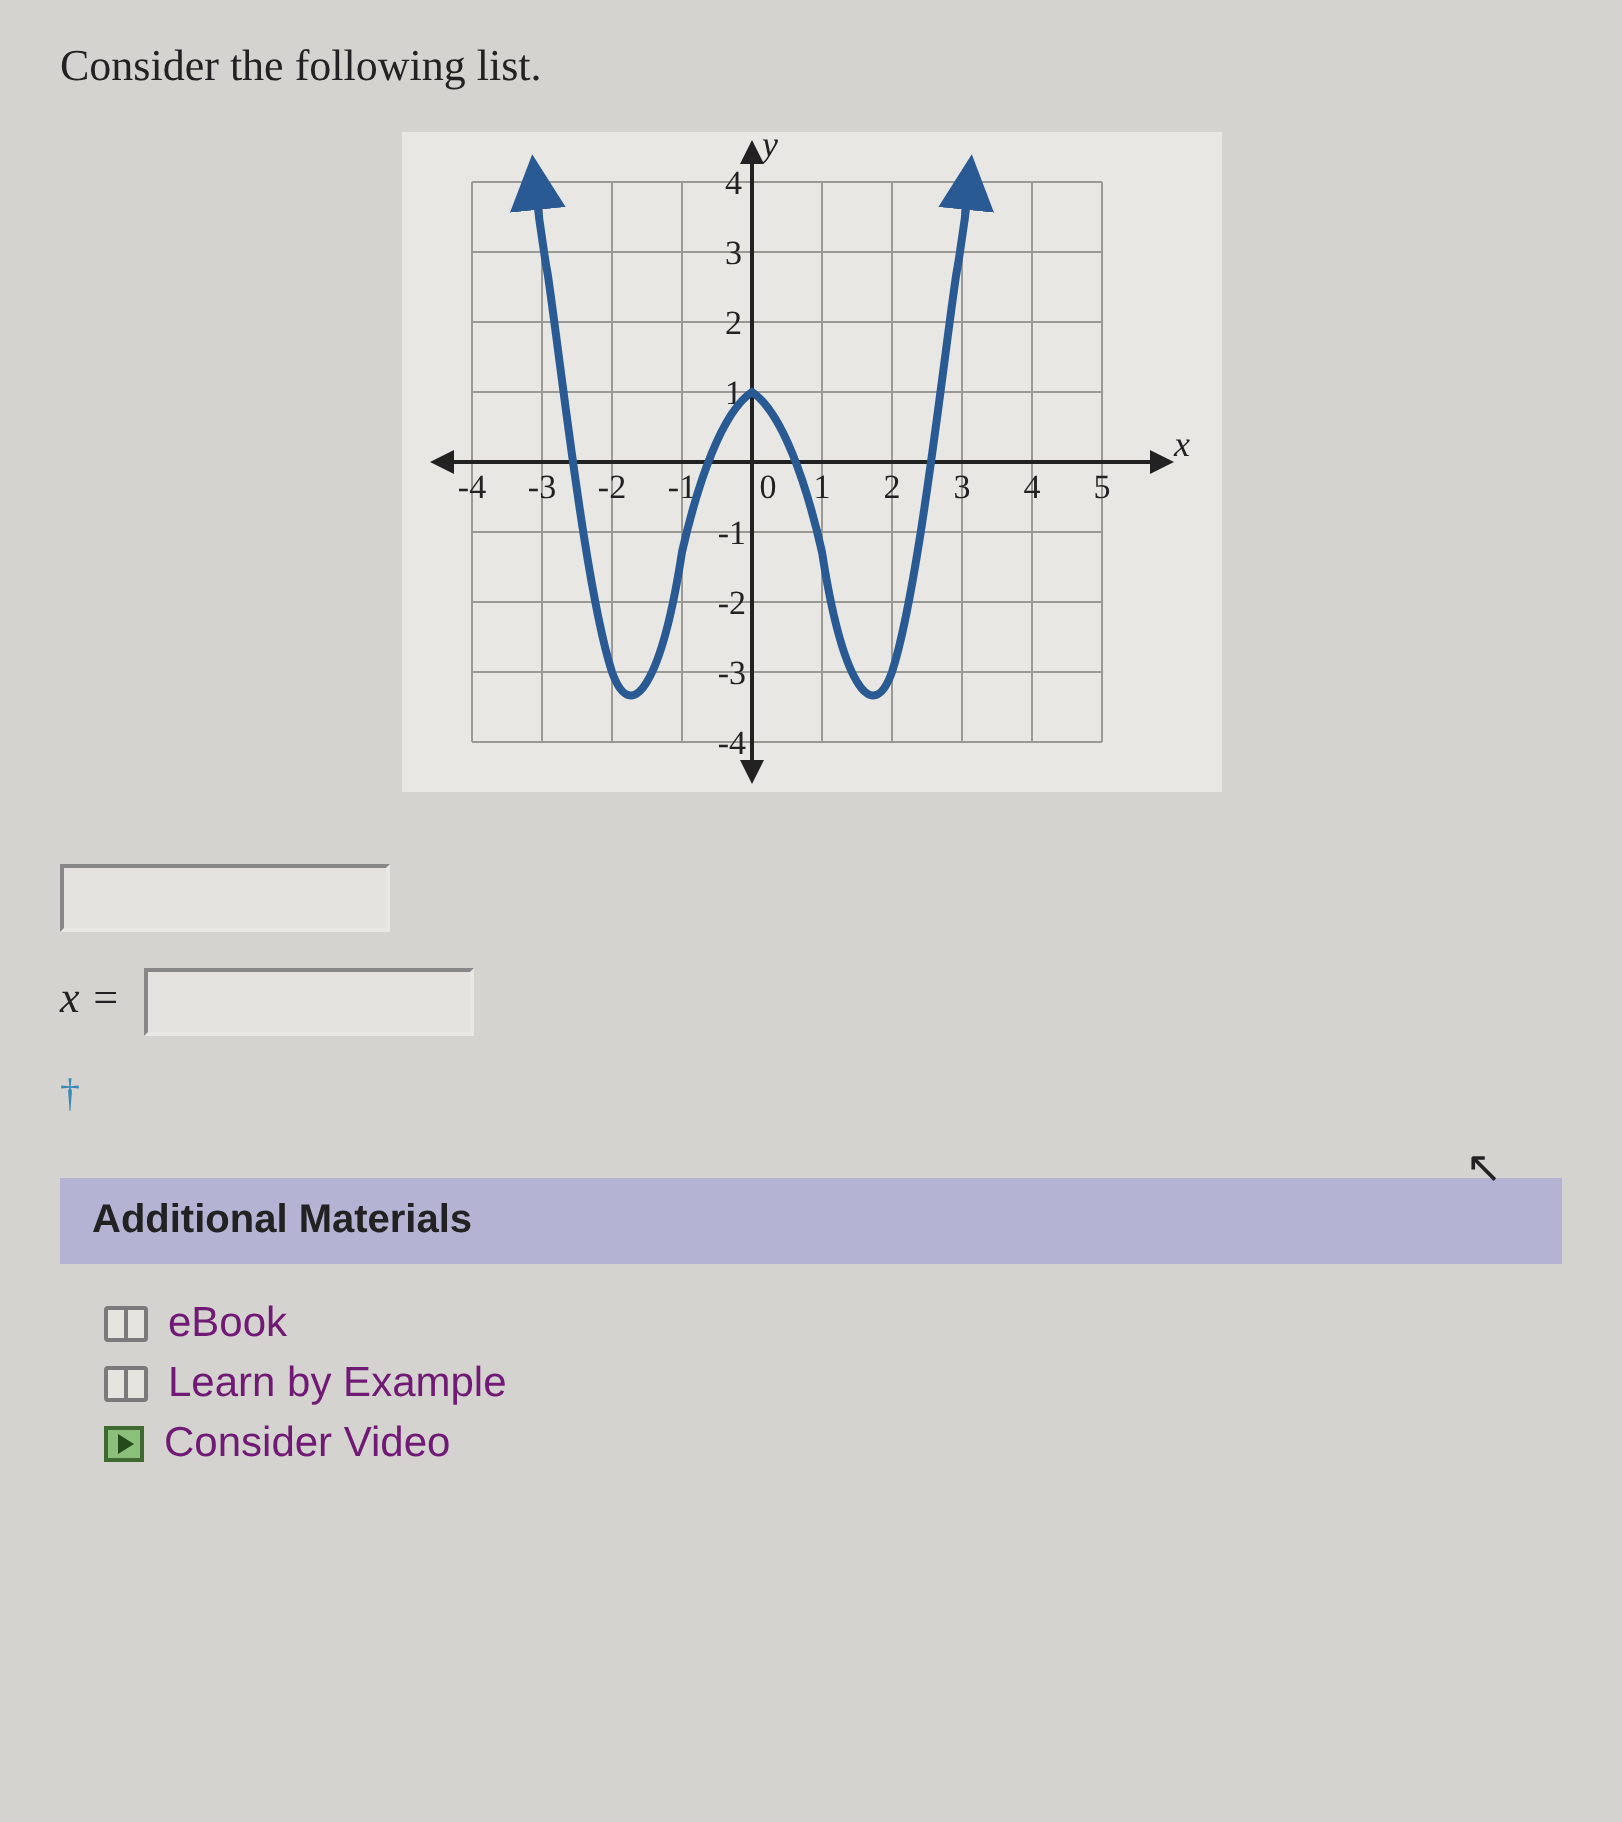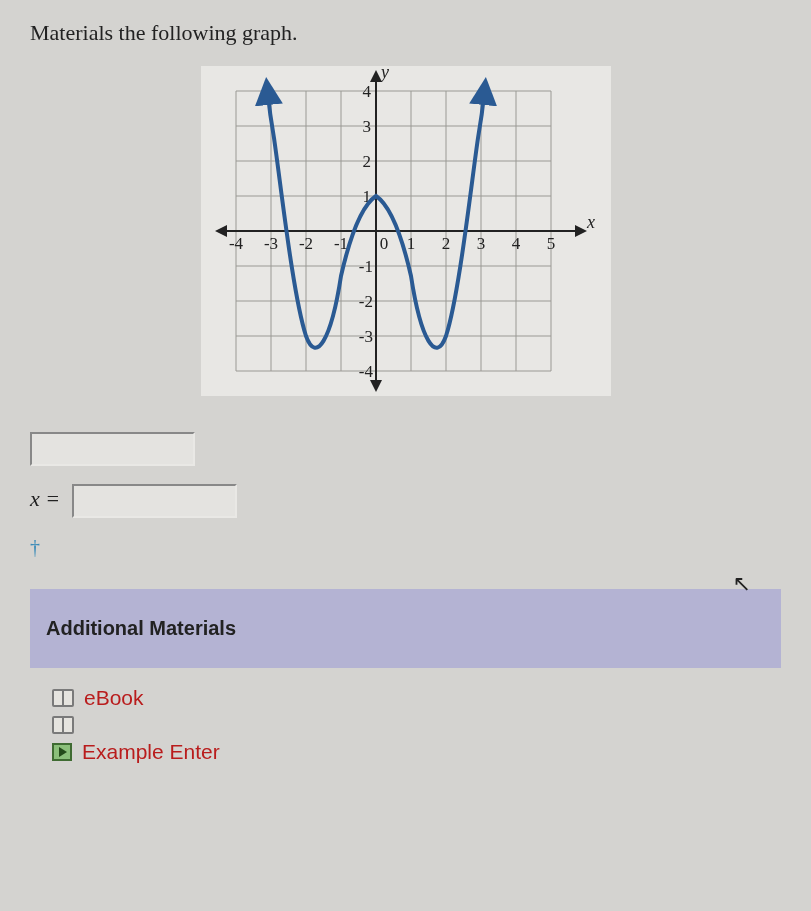--- a/index.html
+++ b/index.html
@@ -69,7 +69,7 @@
 </head>
 <body>
 
-<div class="prompt-text">Materials the following graph.</div>
+<div class="prompt-text">Consider the following list.</div>
 
 <div class="graph-wrap">
   <div class="graph-box">

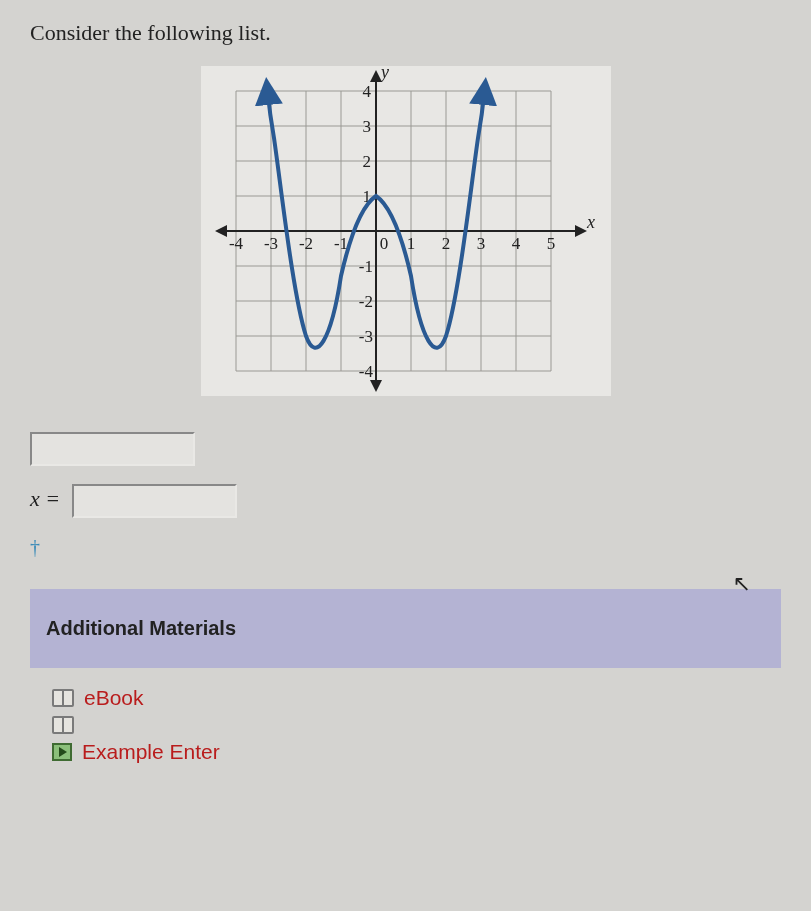--- a/index.html
+++ b/index.html
@@ -32,7 +32,7 @@
     .dagger { color: #3a8bb8; margin: 18px 0; font-size: 20px; }
     .materials-bar {
       background: #b4b3d3;
-      padding: 28px 16px;
+      padding: 10px 16px;
       font-weight: bold;
       font-family: Arial, Helvetica, sans-serif;
       font-size: 20px;

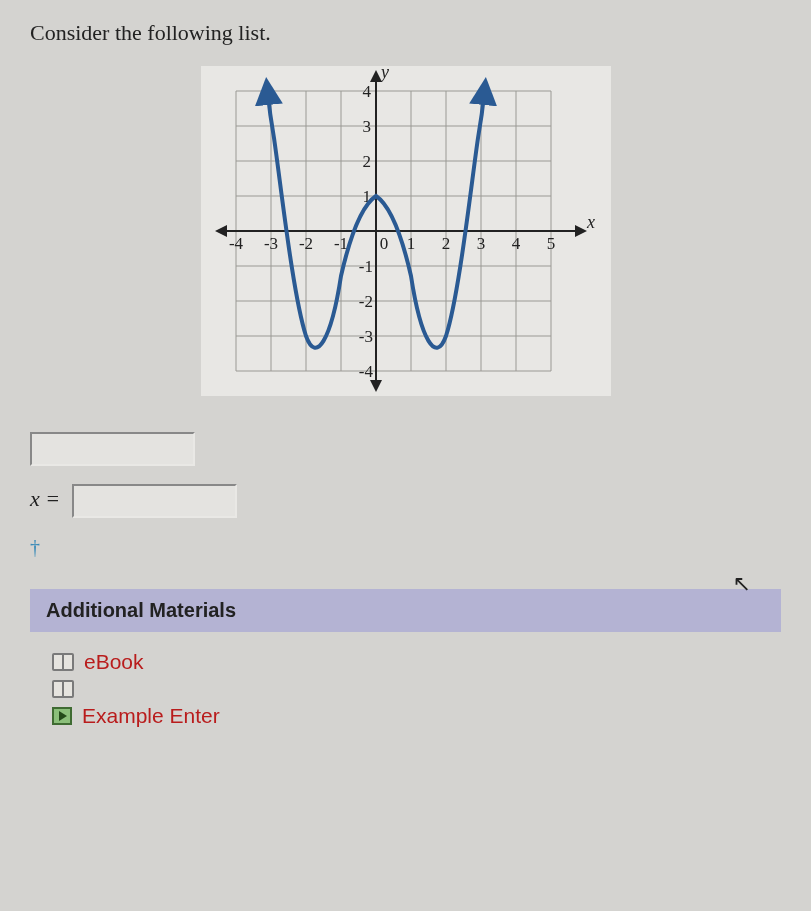--- a/index.html
+++ b/index.html
@@ -45,7 +45,7 @@
       font-size: 21px;
     }
     .link-row { display:flex; align-items:center; gap:10px; margin-bottom:6px; color:#1a497a; cursor:pointer; }
-    .link-row .label { color:#b91c1c; }
+    .link-row .label { color:#701a75; }
     .icon-book {
       display:inline-block; width:22px; height:18px; position:relative;
       background:#e6e4df; border:2px solid #7a7a7a; border-radius:2px;

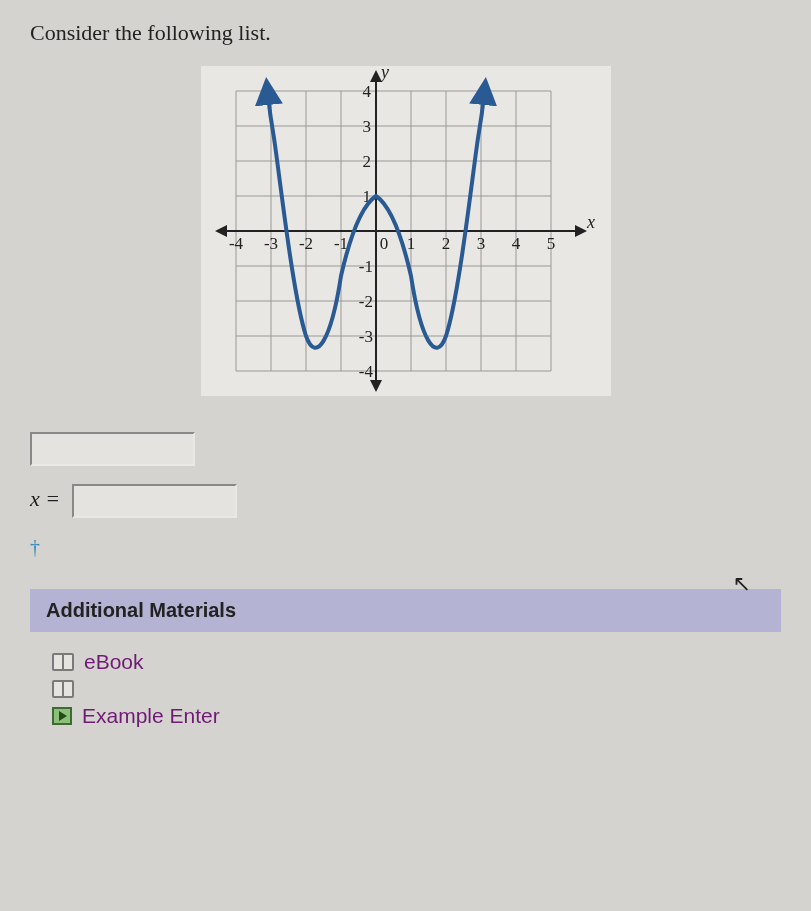--- a/index.html
+++ b/index.html
@@ -171,6 +171,7 @@
     </div>
     <div class="link-row">
       <span class="icon-book"></span>
+      <span class="label">Learn by Example</span>
     </div>
     <div class="link-row">
       <span class="icon-video"></span>

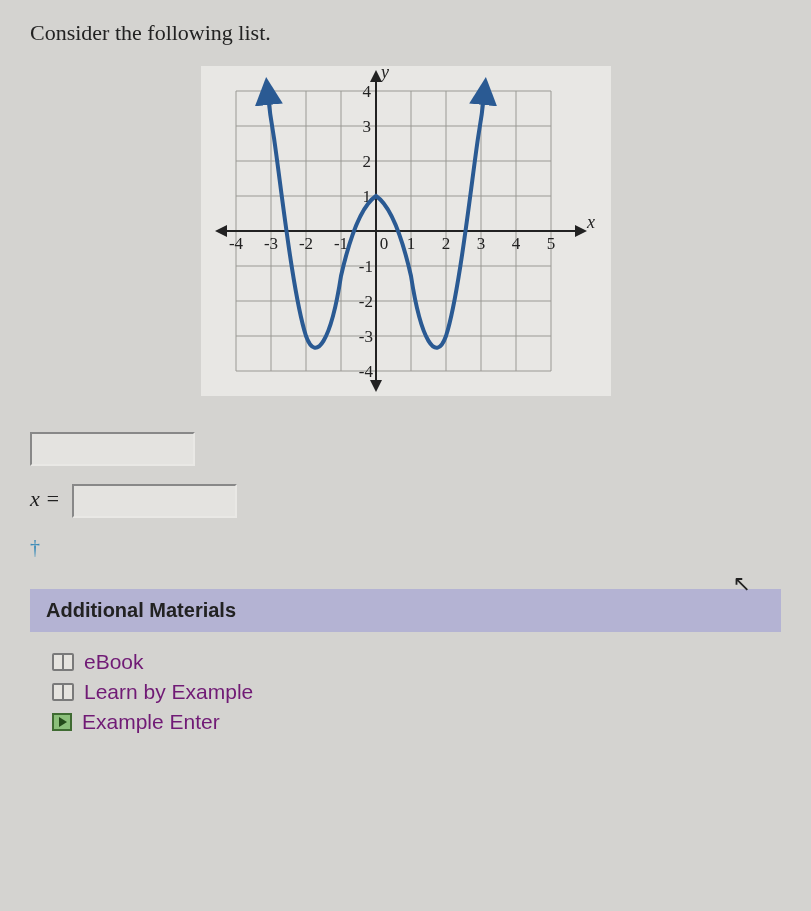--- a/index.html
+++ b/index.html
@@ -175,7 +175,7 @@
     </div>
     <div class="link-row">
       <span class="icon-video"></span>
-      <span class="label">Example Enter</span>
+      <span class="label">Consider Video</span>
     </div>
   </div>
 </div>

